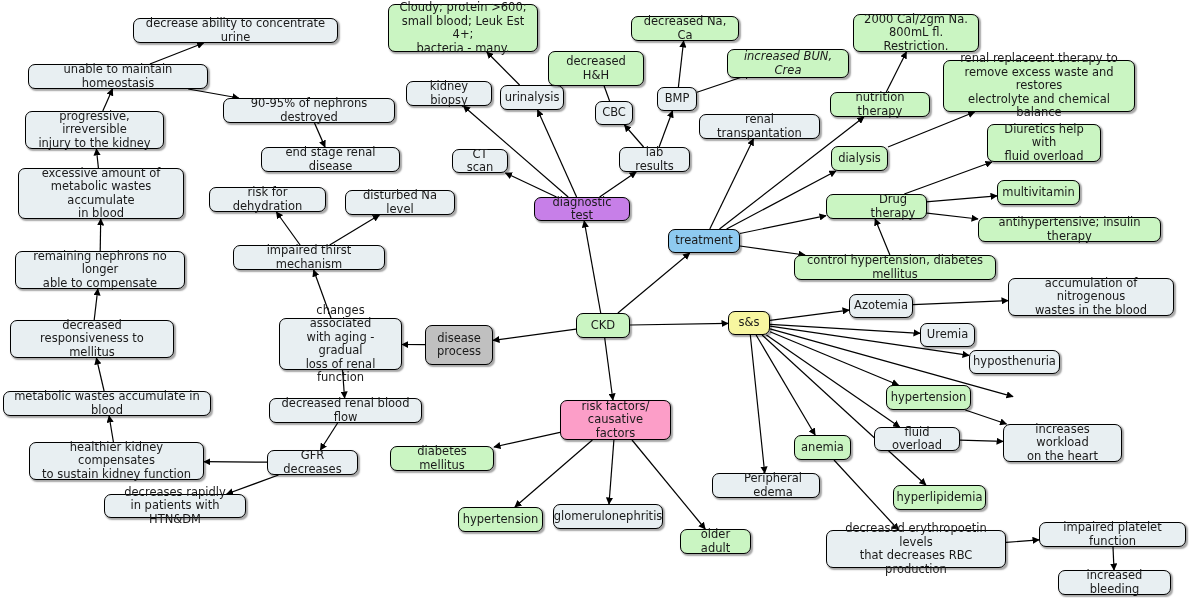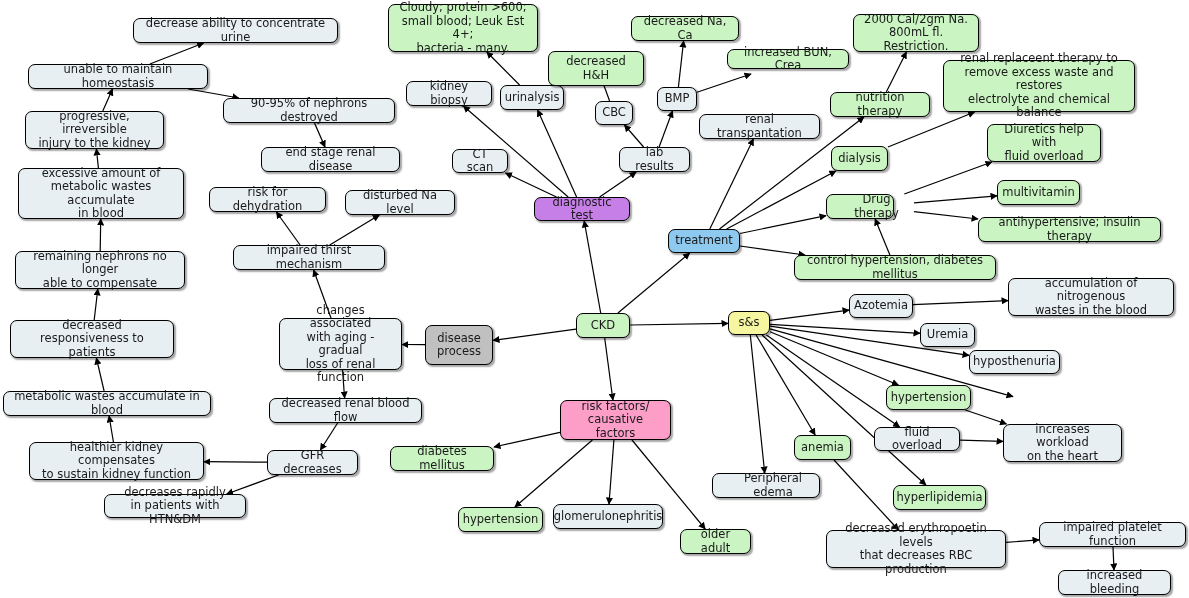--- a/index.html
+++ b/index.html
@@ -158,7 +158,7 @@
       <div class="node" style="left: 657px; top: 87px; width: 40px; height: 24px;">BMP</div>
       <div class="node n-green" style="left: 548px; top: 51px; width: 96px; height: 35px;">decreased H&amp;H</div>
       <div class="node n-green" style="left: 631px; top: 16px; width: 108px; height: 25px;">decreased Na, Ca</div>
-      <div class="node n-green" style="left: 727px; top: 49px; width: 122px; height: 20px;">increased BUN, Crea</div>
+      <div class="node n-green" style="left: 727px; top: 49px; width: 122px; height: 29px; font-style: italic;">increased BUN, Crea</div>
       <div class="node" style="left: 699px; top: 114px; width: 121px; height: 25px;">renal transpantation</div>
       <div class="node n-green" style="left: 830px; top: 92px; width: 100px; height: 25px;">nutrition therapy</div>
       <div class="node n-green" style="left: 853px; top: 14px; width: 126px; height: 38px;">2000 Cal/2gm Na.

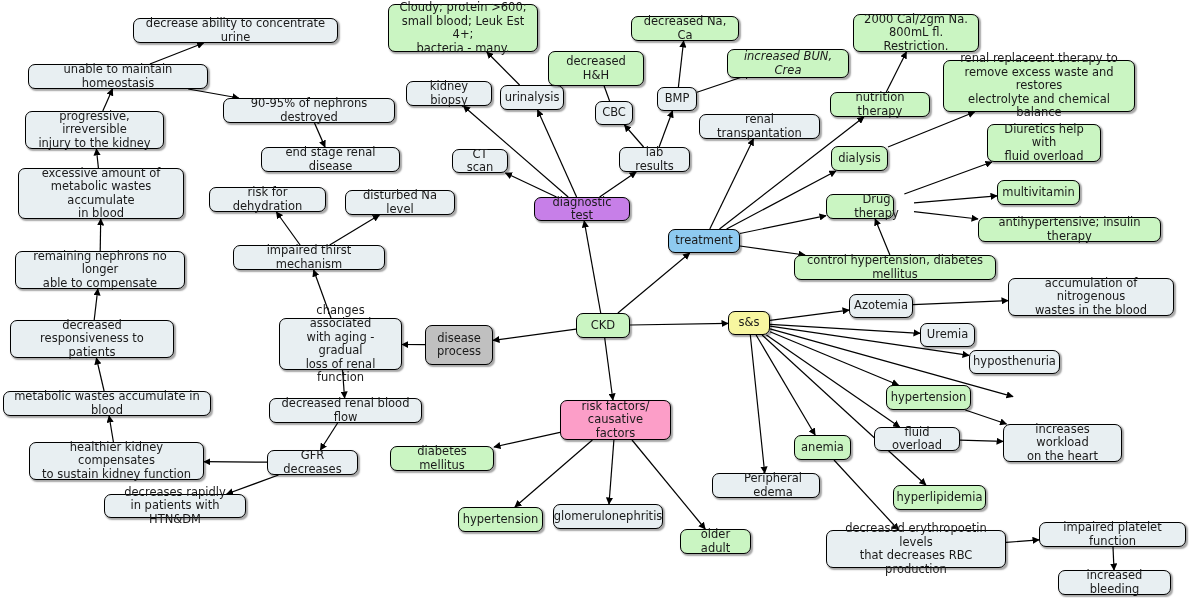--- a/index.html
+++ b/index.html
@@ -167,7 +167,7 @@
       <div class="node n-green" style="left: 943px; top: 60px; width: 192px; height: 52px;">renal replaceent therapy to
 remove excess waste and restores
 electrolyte and chemical balance</div>
-      <div class="node n-green" style="left: 826px; top: 194px; width: 68px; height: 25px; padding-left: 39px;">Drug therapy</div>
+      <div class="node n-green" style="left: 826px; top: 194px; width: 101px; height: 25px; padding-left: 39px;">Drug therapy</div>
       <div class="node n-green" style="left: 987px; top: 124px; width: 114px; height: 38px;">Diuretics help with
 fluid overload</div>
       <div class="node n-green" style="left: 997px; top: 180px; width: 83px; height: 25px;">multivitamin</div>

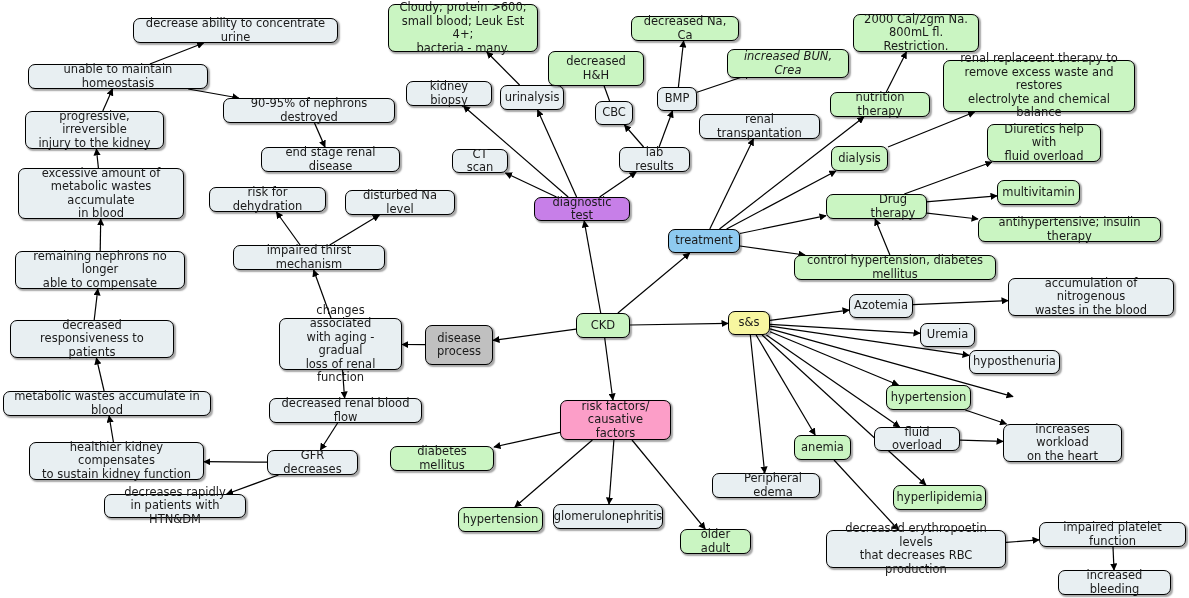--- a/index.html
+++ b/index.html
@@ -131,7 +131,7 @@
       <div class="node" style="left: 15px; top: 251px; width: 170px; height: 38px;">remaining nephrons no longer
 able to compensate</div>
       <div class="node" style="left: 10px; top: 320px; width: 164px; height: 38px;">decreased responsiveness to
-patients</div>
+mellitus</div>
       <div class="node" style="left: 3px; top: 391px; width: 208px; height: 25px;">metabolic wastes accumulate in blood</div>
       <div class="node" style="left: 29px; top: 442px; width: 175px; height: 38px;">healthier kidney compensates
 to sustain kidney function</div>

